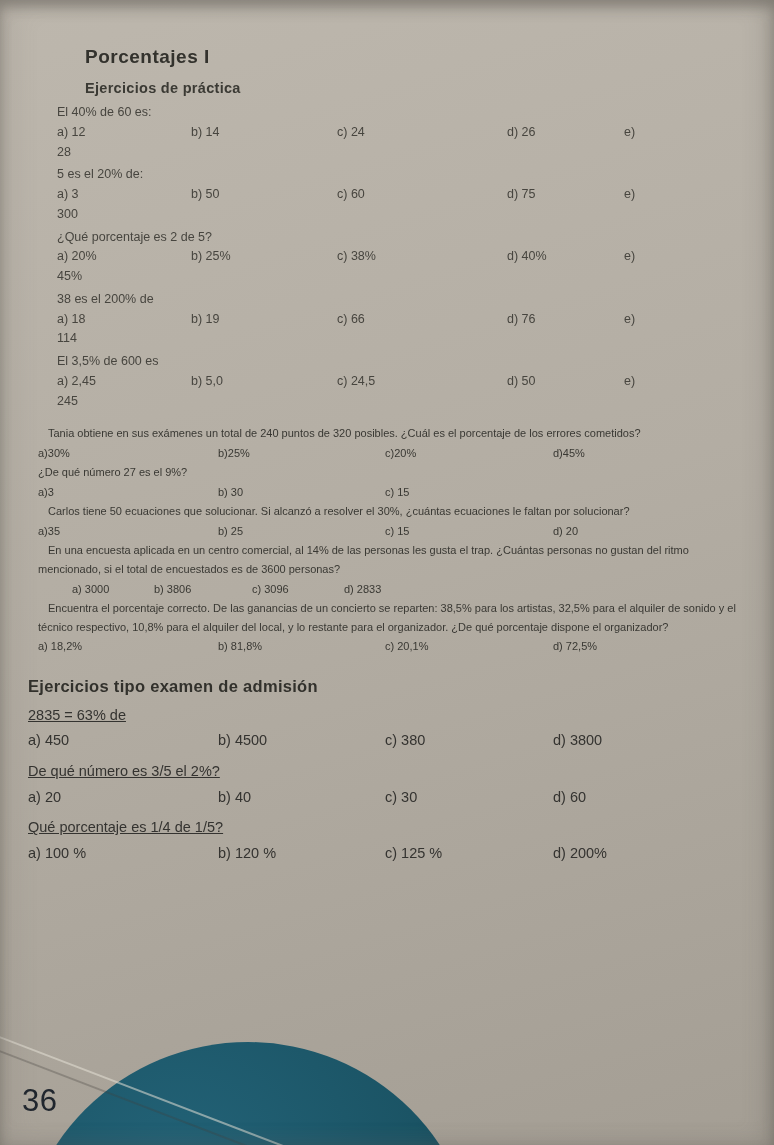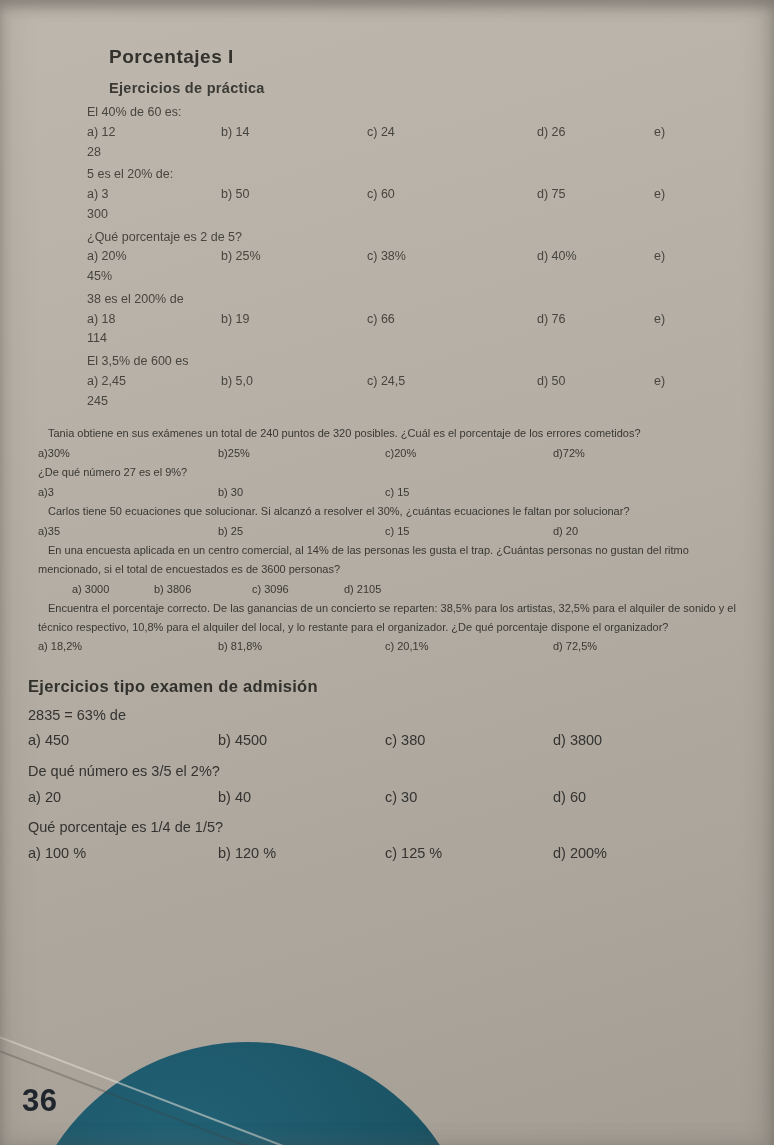--- a/index.html
+++ b/index.html
@@ -18,7 +18,7 @@
                 inset 14px 0 26px rgba(120,116,106,.14);
   }
 
-  header{ padding:46px 0 0 85px;margin-left:24px; }
+  header{ padding:46px 0 0 85px; }
   h1.title{ font-size:19px; font-weight:bold; letter-spacing:.5px; color:#33322d; margin-bottom:12px; }
   h2.sub{ font-size:14.5px; font-weight:bold; letter-spacing:.3px; color:#3b3a34; margin-bottom:8px; }
 

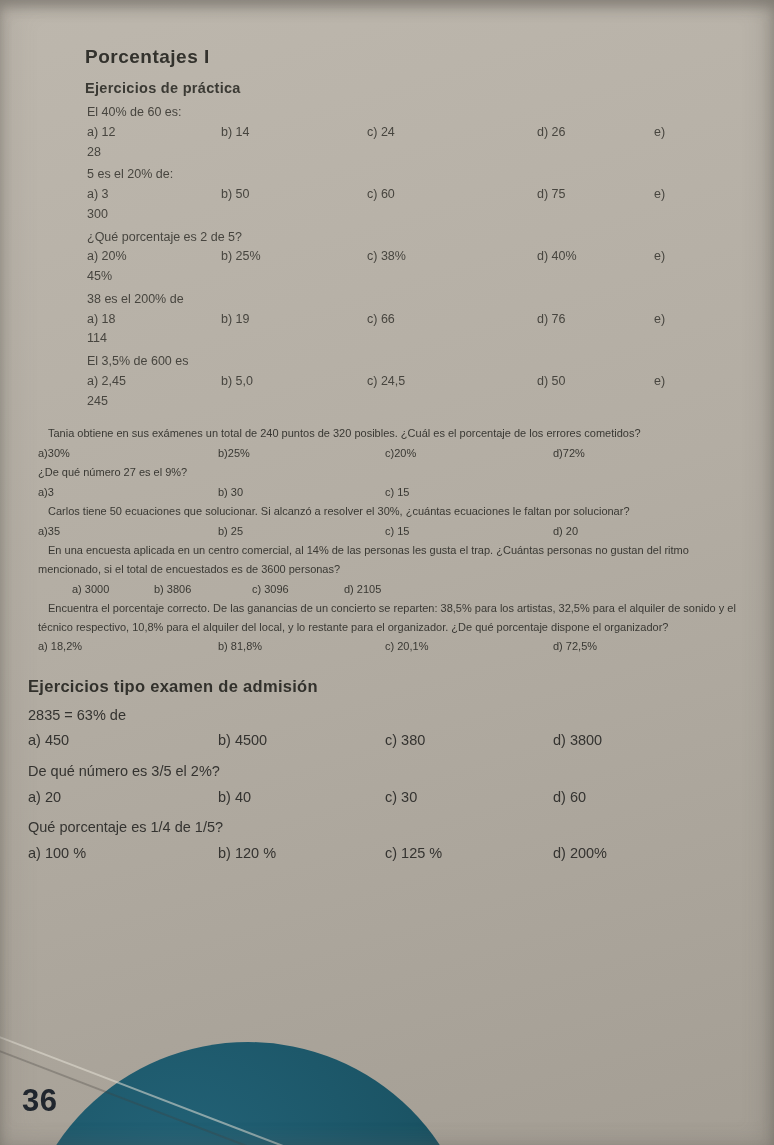--- a/index.html
+++ b/index.html
@@ -23,7 +23,7 @@
   h2.sub{ font-size:14.5px; font-weight:bold; letter-spacing:.3px; color:#3b3a34; margin-bottom:8px; }
 
   
-  .sec-a{ margin-left:87px; width:660px; font-size:12.5px; color:#47453f; line-height:1.42; }
+  .sec-a{ margin-left:57px; width:660px; font-size:12.5px; color:#47453f; line-height:1.42; }
   .sec-a .stem{ margin:5px 0 2px; }
   .opts{ display:grid; }
   .opts5{ grid-template-columns:134px 146px 170px 117px 1fr; }

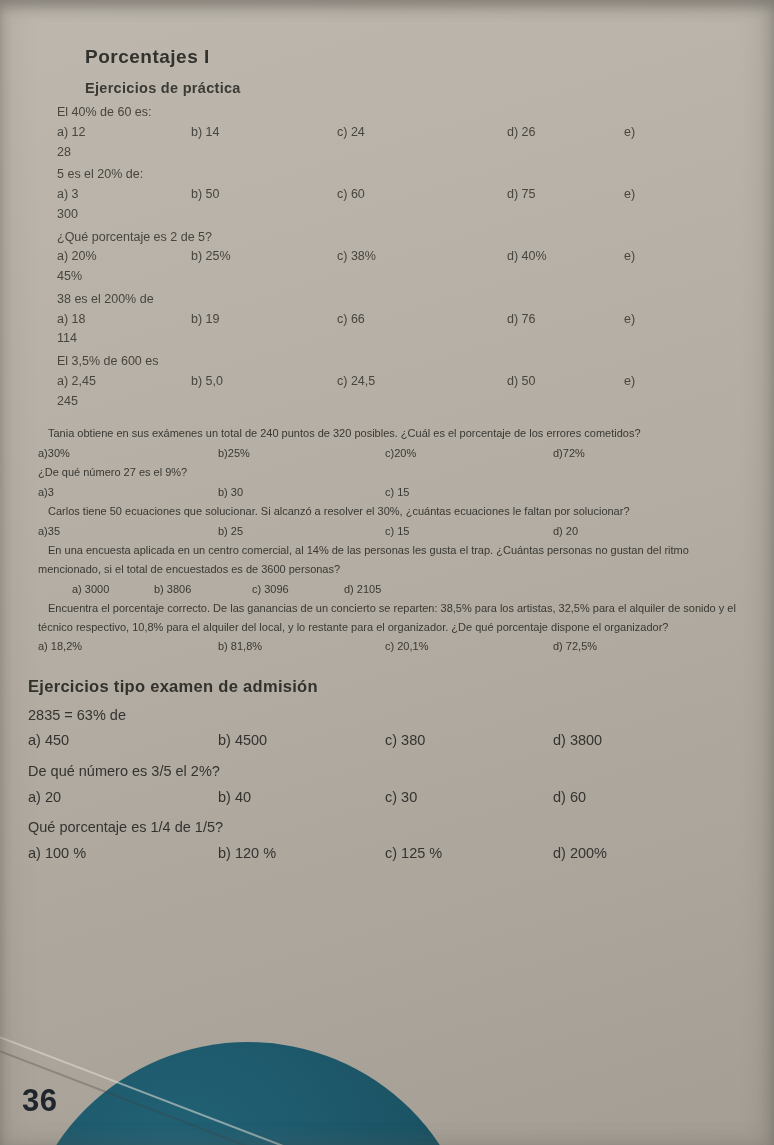--- a/index.html
+++ b/index.html
@@ -142,7 +142,7 @@
         <span>a)30%</span>
         <span>b)25%</span>
         <span>c)20%</span>
-        <span>d)72%</span>
+        <span>d)45%</span>
       </div>
     </div>
 

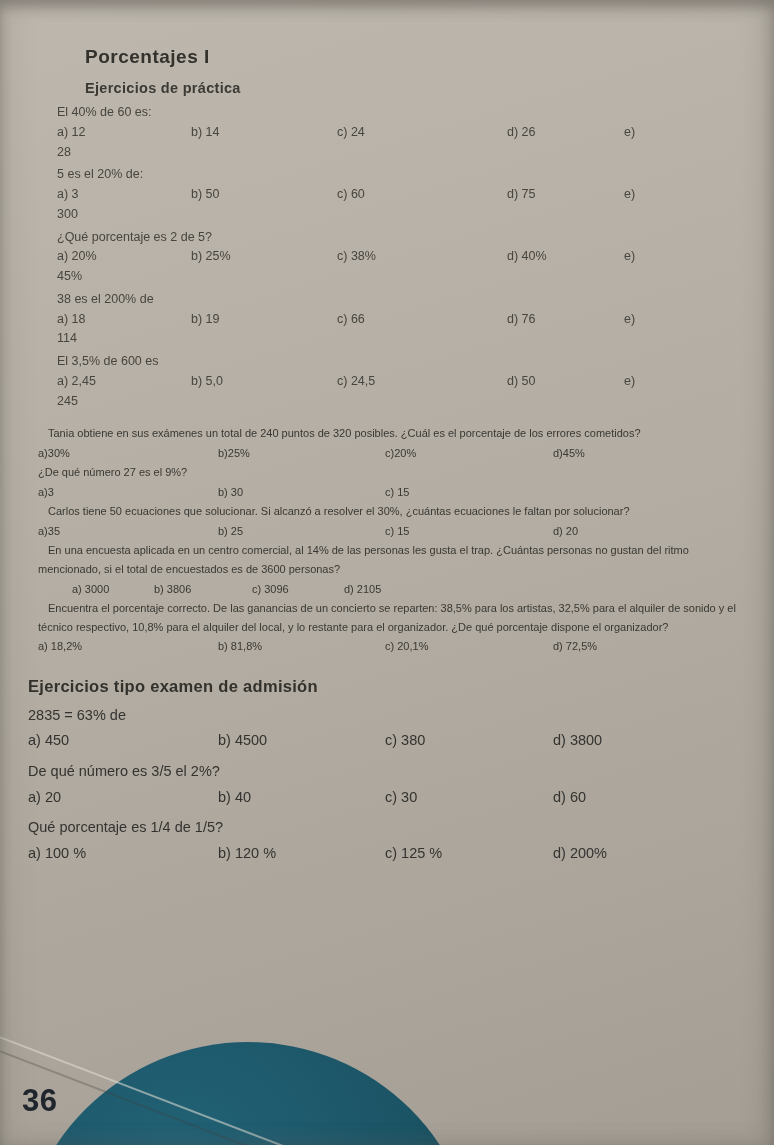--- a/index.html
+++ b/index.html
@@ -171,7 +171,7 @@
         <span>a) 3000</span>
         <span>b) 3806</span>
         <span>c) 3096</span>
-        <span>d) 2105</span>
+        <span>d) 2833</span>
       </div>
     </div>
 

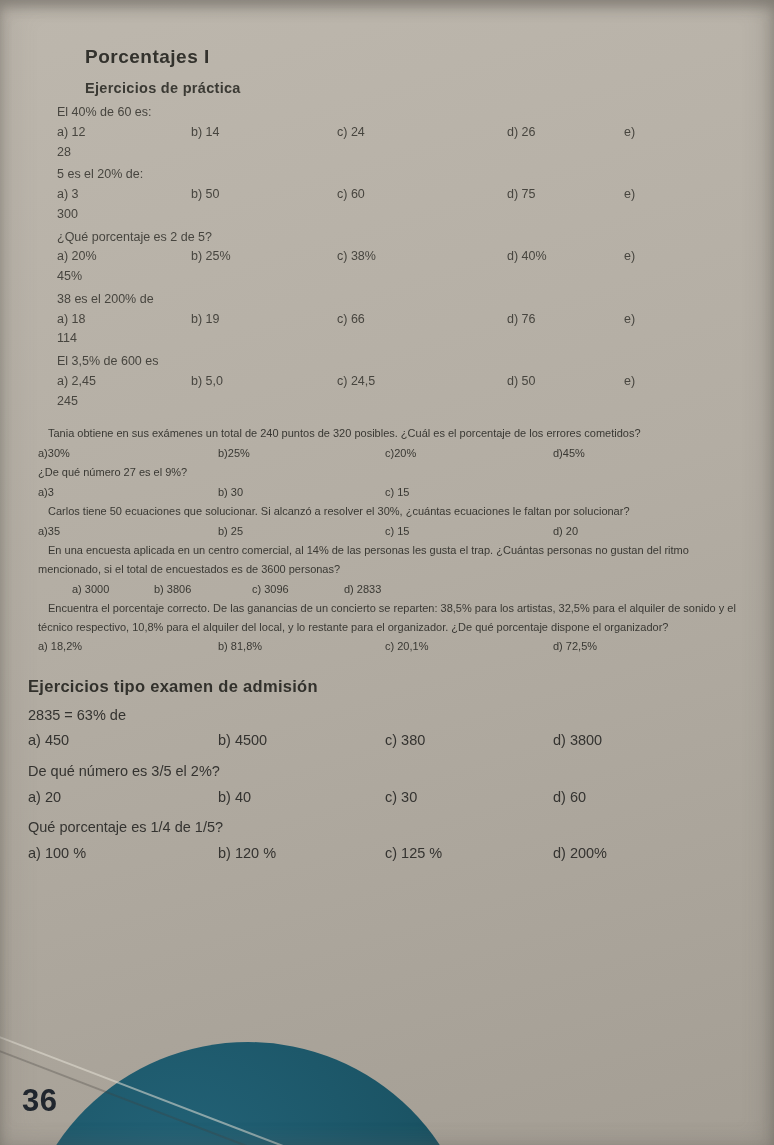--- a/index.html
+++ b/index.html
@@ -38,7 +38,7 @@
   
   h2.exam{ margin:20px 0 8px 28px; font-size:16.5px; font-weight:bold; letter-spacing:.3px; color:#32312c; }
   .sec-c{ margin-left:28px; width:716px; font-size:14.5px; color:#343330; line-height:1.62; }
-  .sec-c .stem{ margin-top:6px; }
+  .sec-c .stem{ margin-top:6px;text-decoration:underline; }
   .opts4x{ grid-template-columns:190px 167px 168px 1fr; line-height:1.85; }
 
   

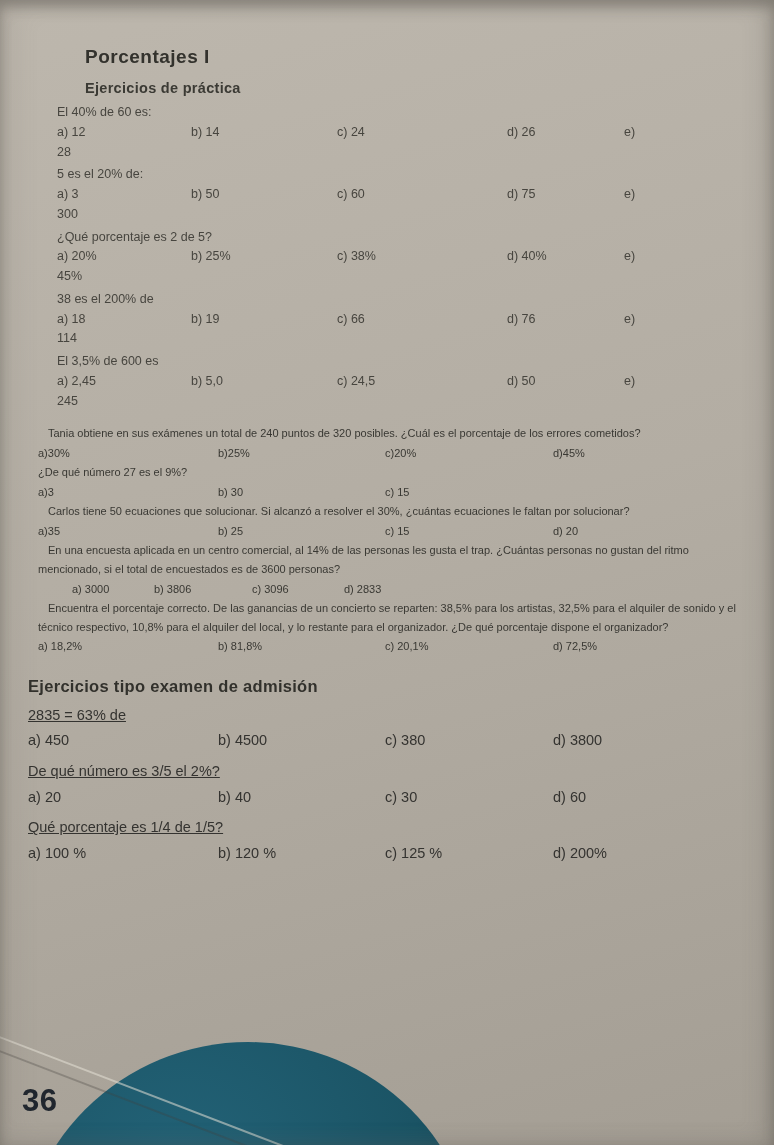--- a/index.html
+++ b/index.html
@@ -57,7 +57,7 @@
   }
   .page-number{
     position:absolute; z-index:3; left:22px; bottom:26px;
-    font-size:31px; font-weight:bold; color:#20262e; letter-spacing:.5px;
+    font-size:31px; font-weight:normal; color:#20262e; letter-spacing:.5px;
   }
 </style>
 </head>

